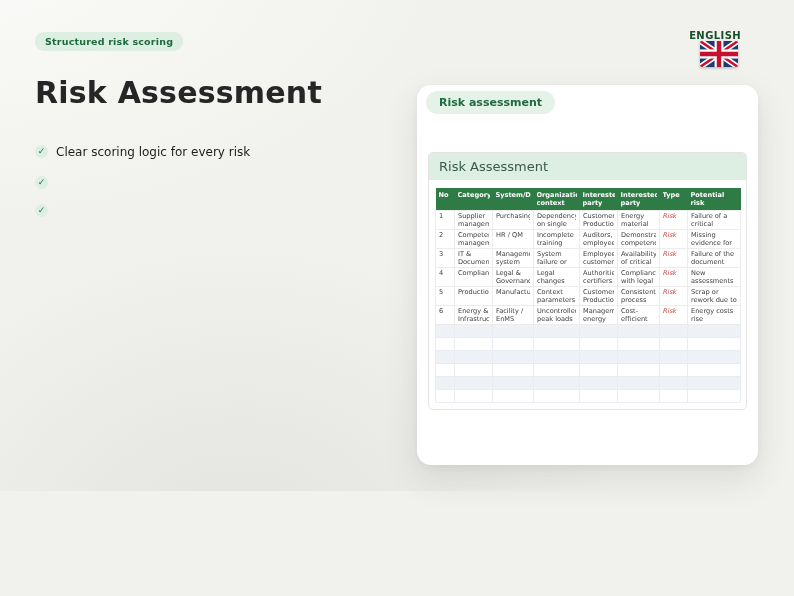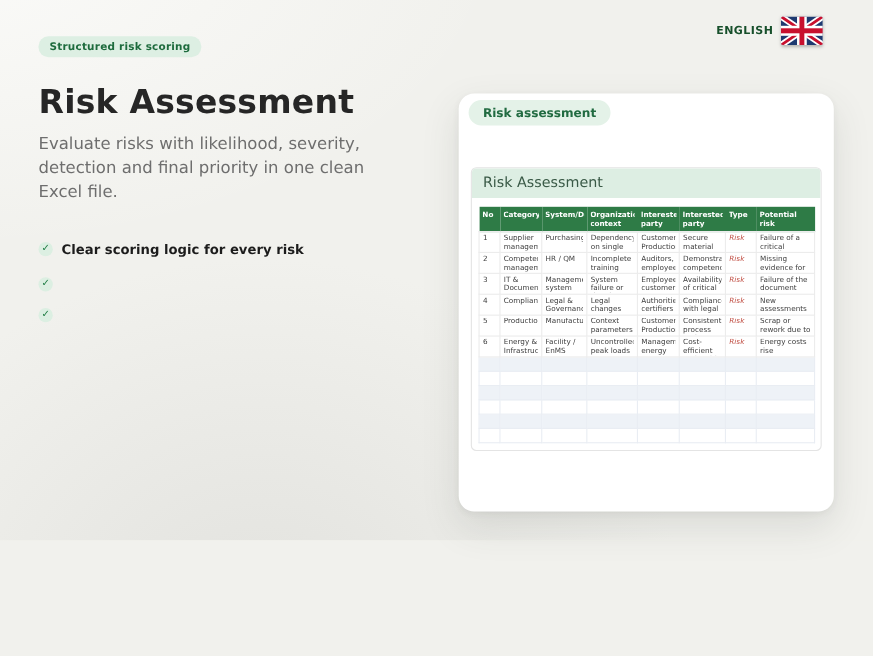--- a/index.html
+++ b/index.html
@@ -52,7 +52,7 @@
   }
 
   
-  .lang { position:absolute; right:46px; top:15px; display:flex; align-items:center; cursor:pointer; }
+  .lang { position:absolute; right:46px; top:30px; display:flex; align-items:center; cursor:pointer;flex-direction:column; }
   .lang-label { font-size:10px; font-weight:bold; color:#174f2b; letter-spacing:.4px; margin-right:7px; }
   .flag { width:38px; height:26px; border-radius:2px; box-shadow:0 1px 3px rgba(0,0,0,.25); display:block; }
 

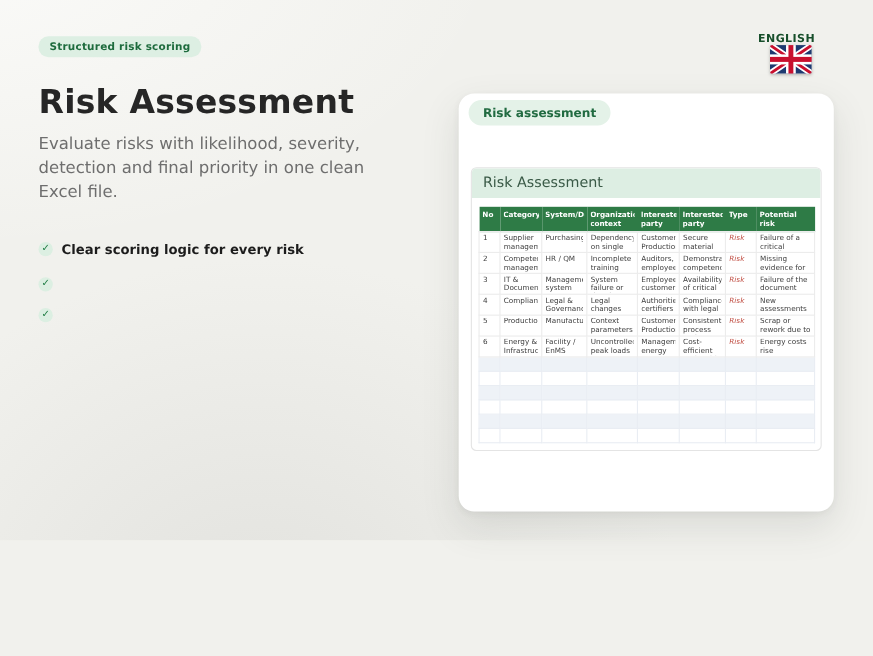--- a/index.html
+++ b/index.html
@@ -108,7 +108,6 @@
   <div class="hero">
     <span class="top-badge">Structured risk scoring</span>
     <h1 class="page-title">Risk Assessment</h1>
-    <p class="subtitle">Evaluate risks with likelihood, severity, detection and final priority in one clean Excel file.</p>
     <ul class="bullets">
       <li>
         <span class="check">✓</span>

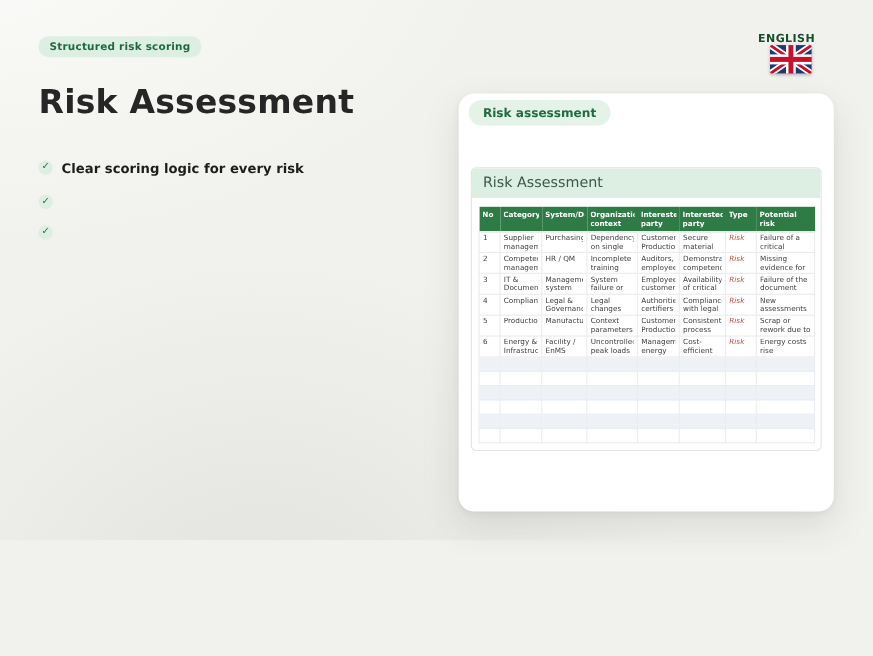--- a/index.html
+++ b/index.html
@@ -40,7 +40,7 @@
     font-size:9px; line-height:13px; text-align:center; font-weight:bold;
   }
   .bullets .b { margin-left:8px; font-size:12px; color:#3a3a3a; max-width:260px; line-height:1.45; }
-  .bullets .b.bold { font-weight:bold; color:#1c1c1c; }
+  .bullets .b.bold { font-weight:normal; color:#1c1c1c; }
 
   
   .cta {

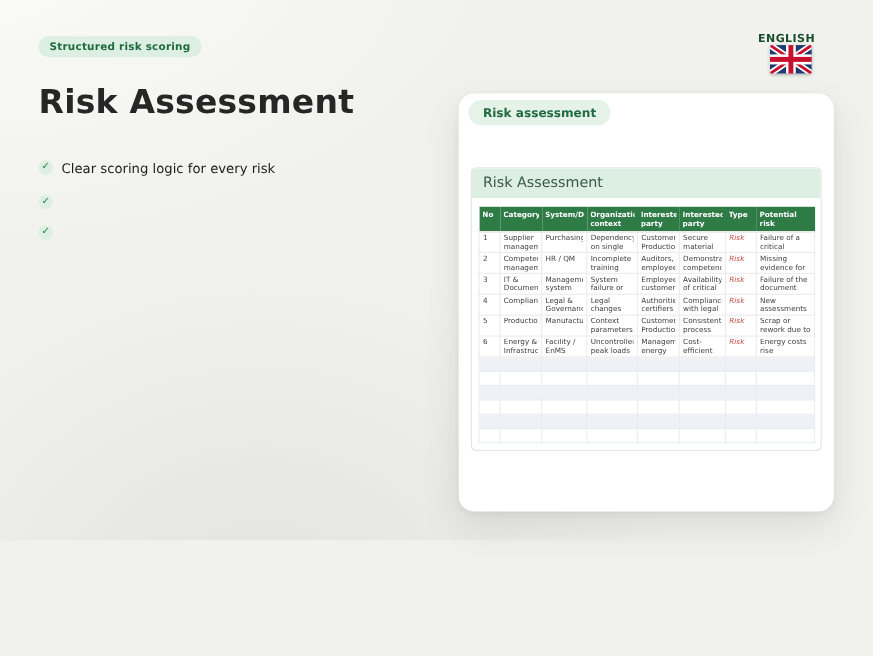--- a/index.html
+++ b/index.html
@@ -186,7 +186,7 @@
                 <div class="cw">Customers, Production</div>
               </td>
               <td>
-                <div class="cw">Secure material</div>
+                <div class="cw">Energy material</div>
               </td>
               <td class="risk">
                 <div class="cw">Risk</div>

